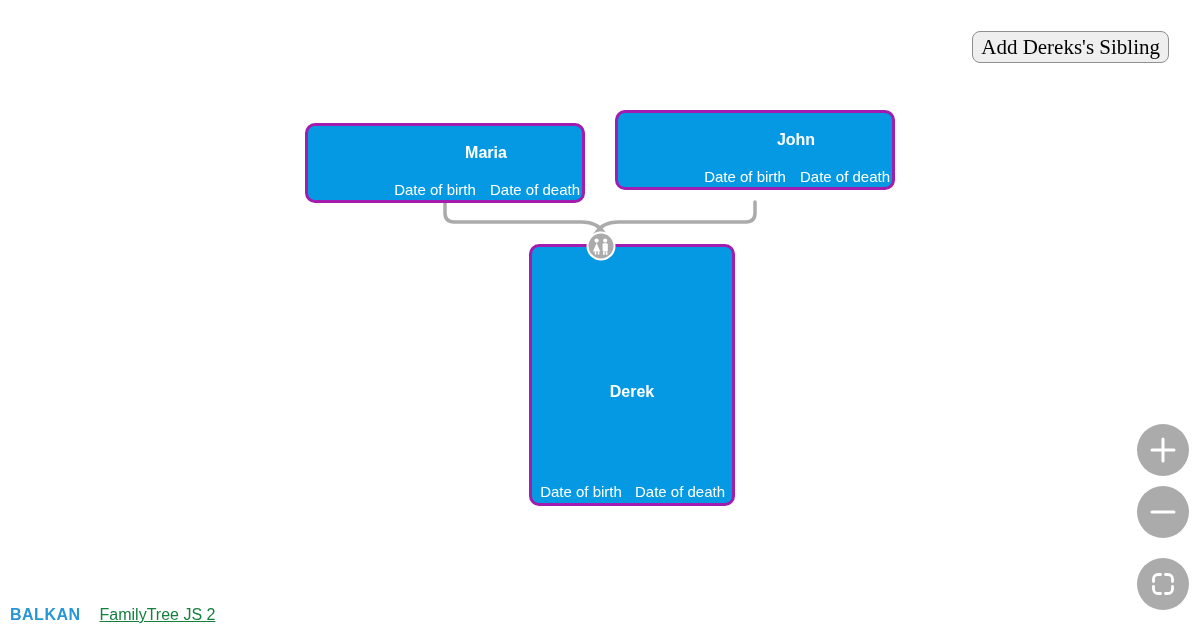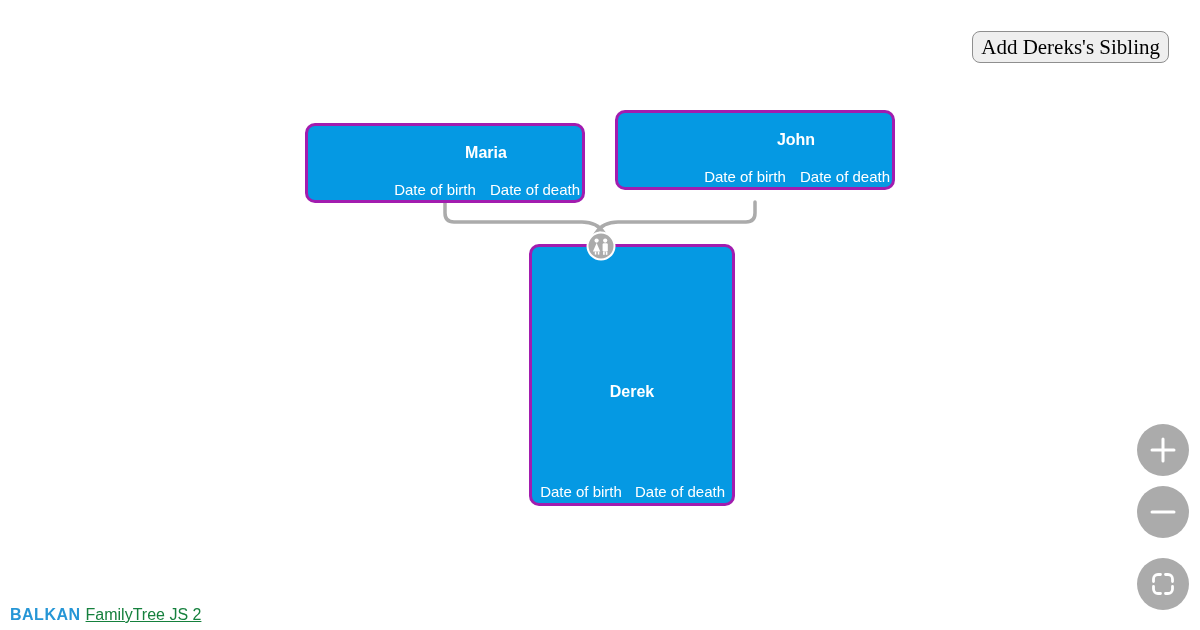--- a/index.html
+++ b/index.html
@@ -104,7 +104,7 @@
     color: #2696D6;
     font-weight: 700;
     letter-spacing: 0.5px;
-    margin-right: 5px;
+    margin-right: 19px;
   }
   .brand-product { color: #15803d; font-weight: 400; text-decoration: underline; }
 </style>

